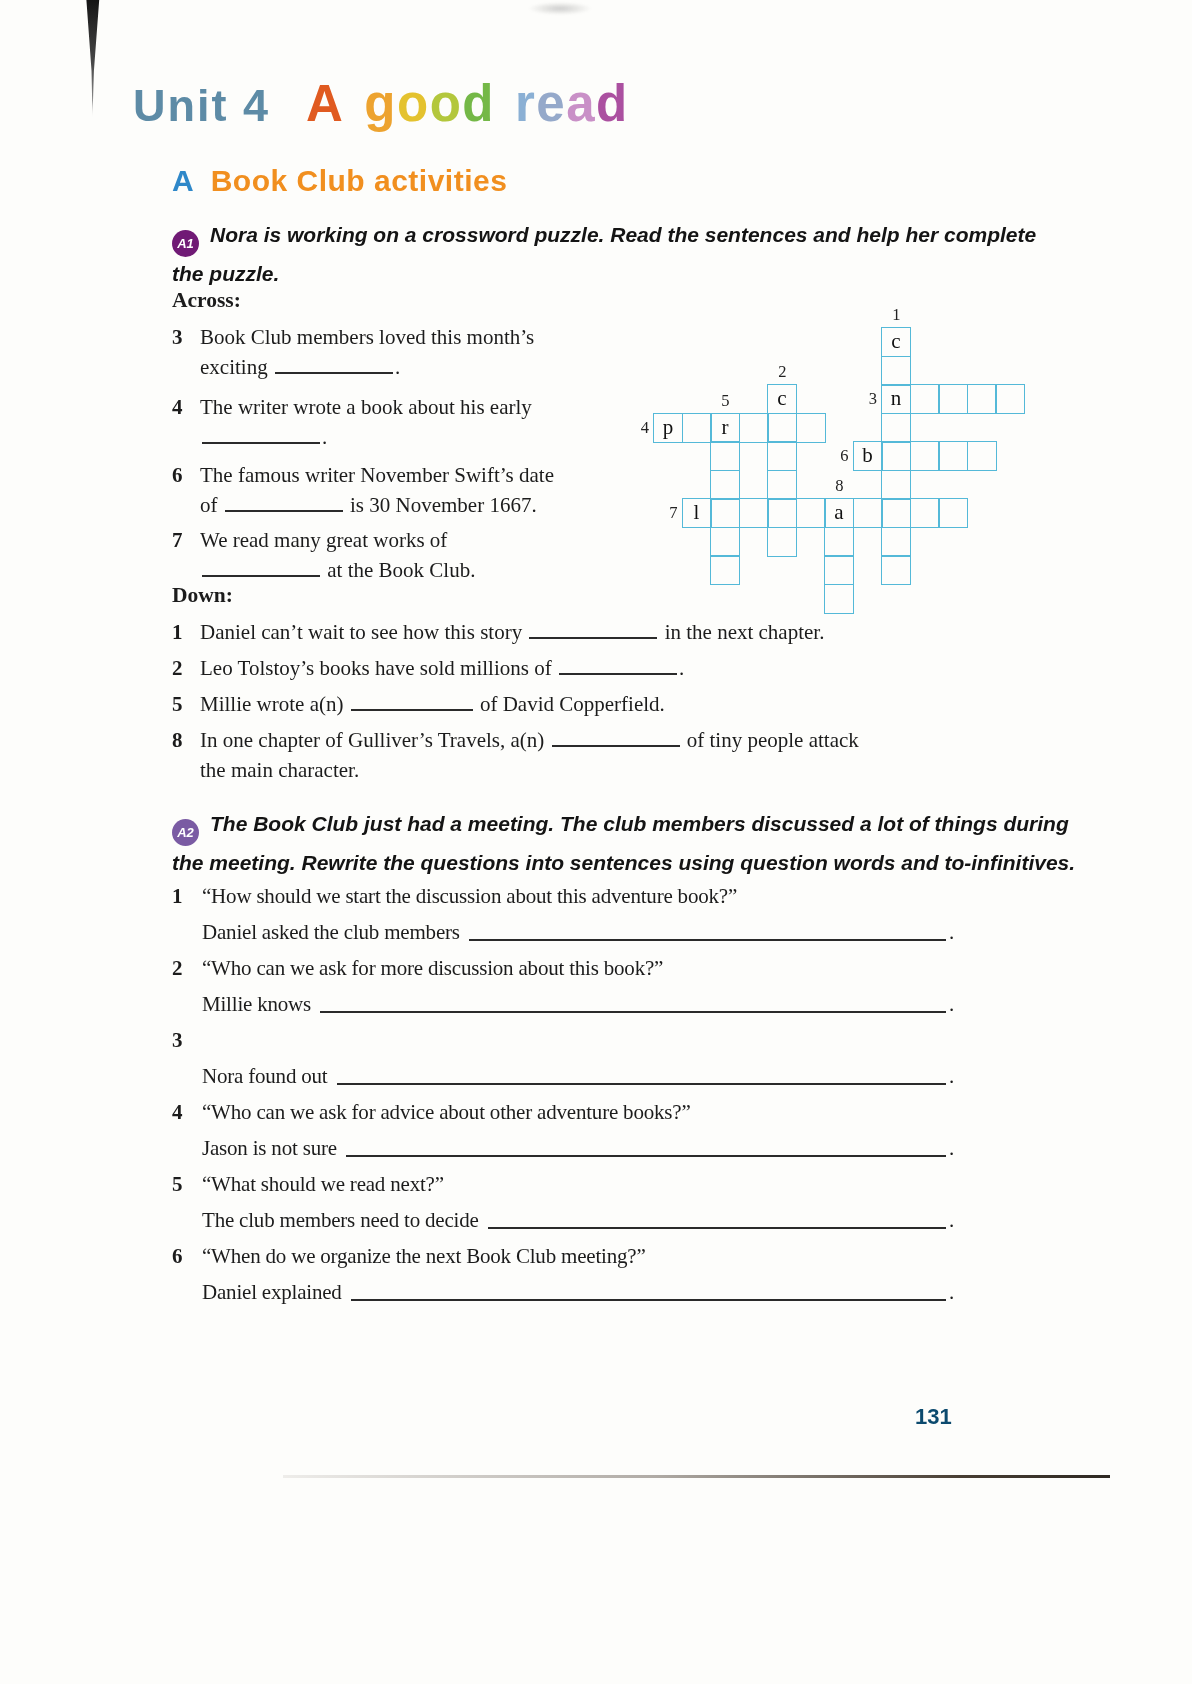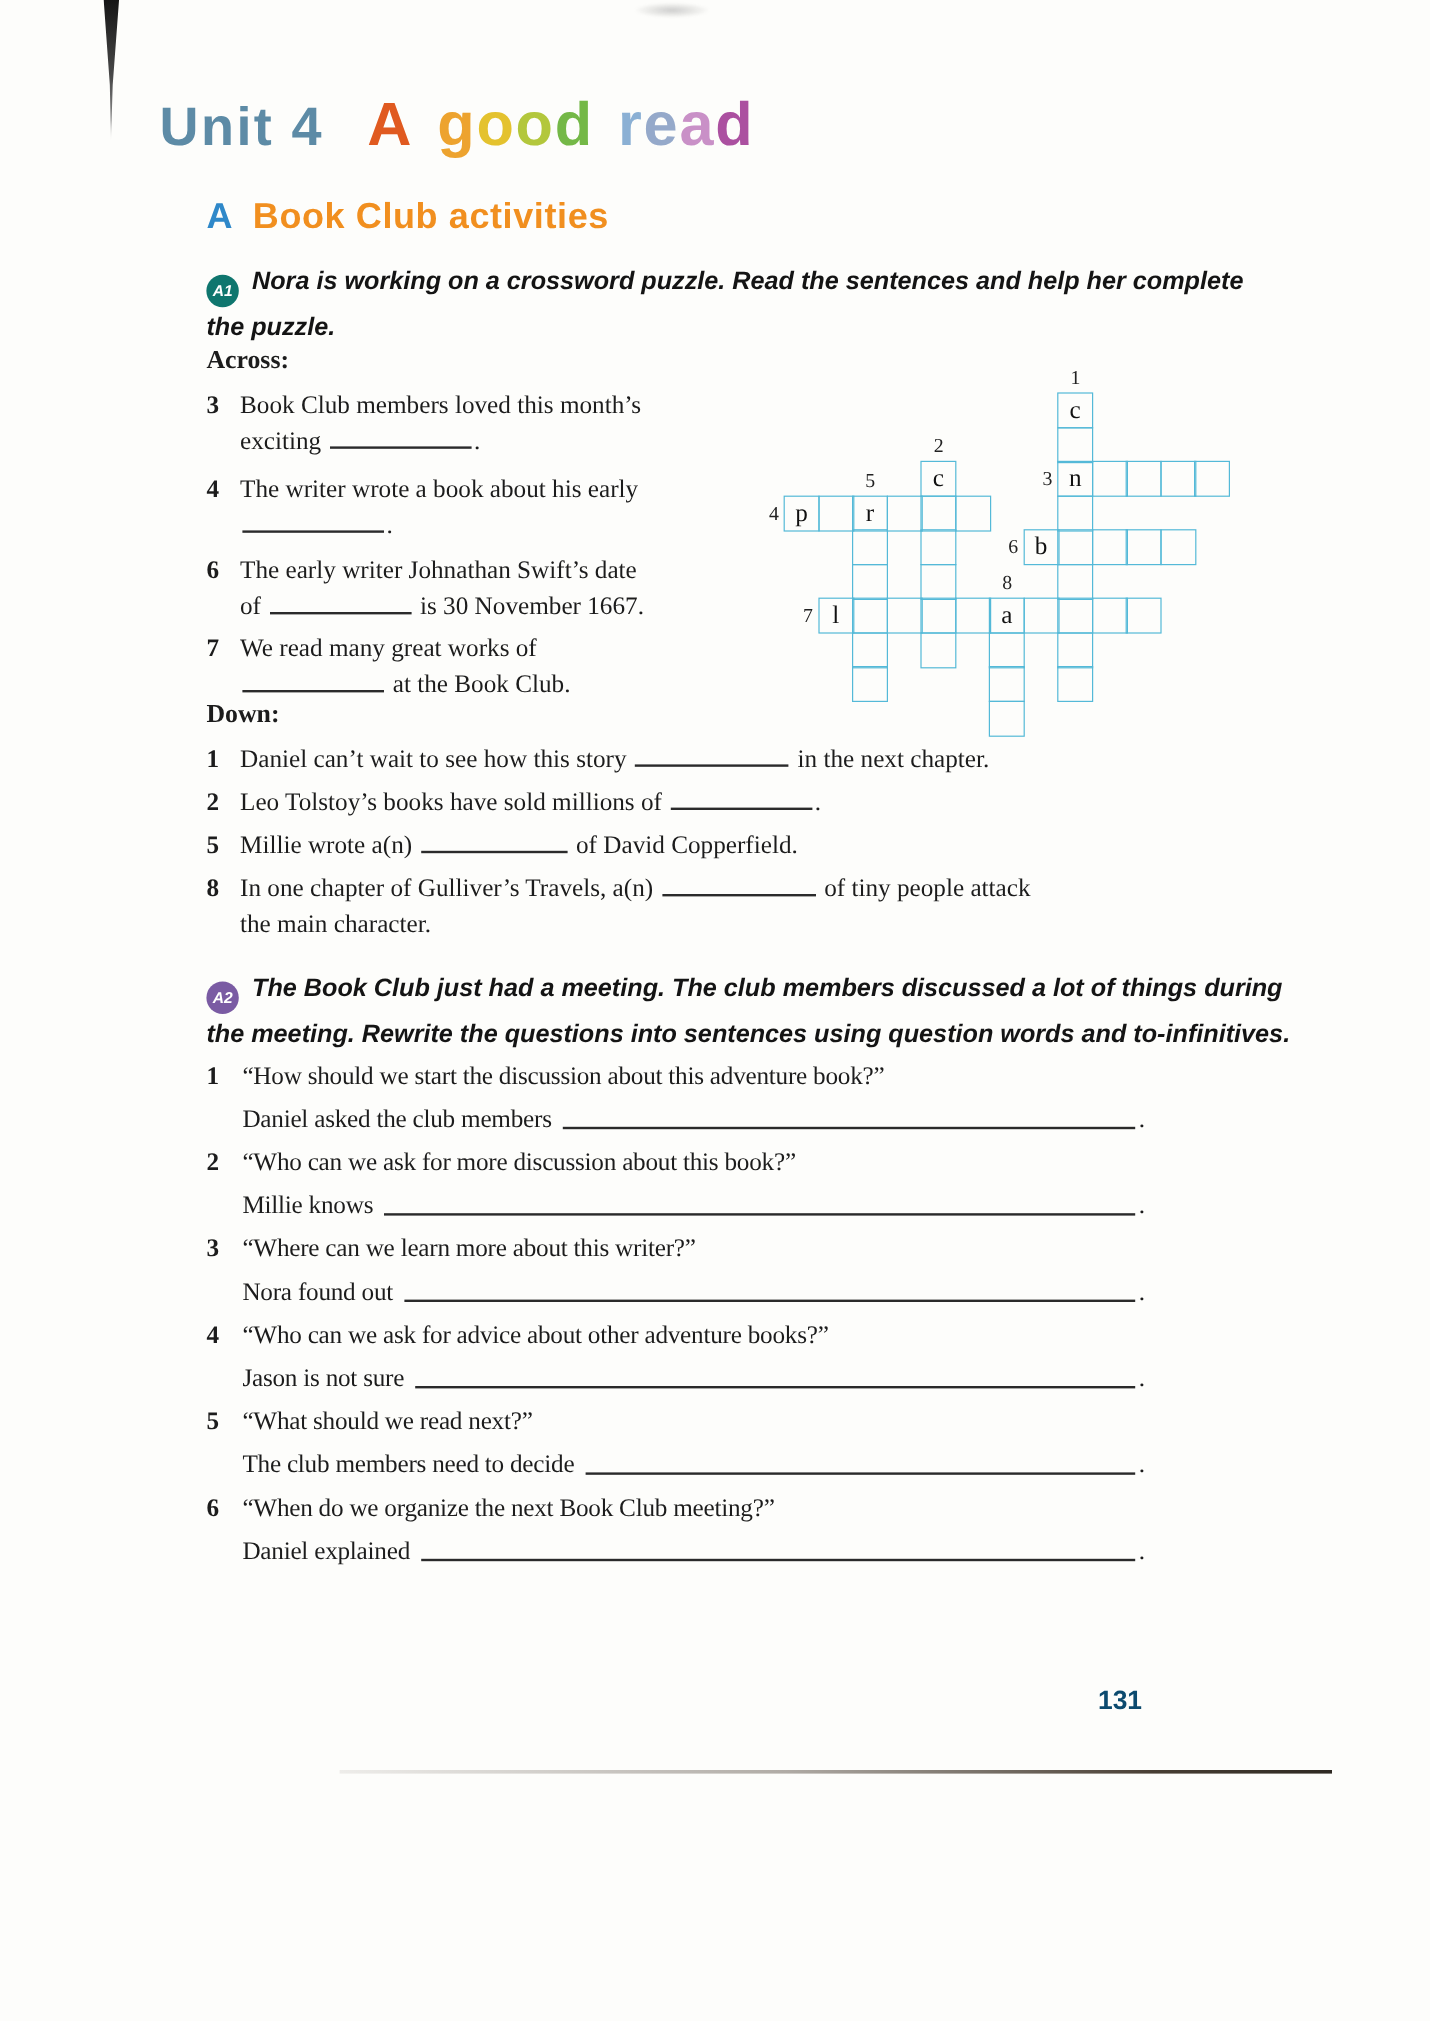--- a/index.html
+++ b/index.html
@@ -78,7 +78,7 @@
   </div>
 
   <div class="intro a1-intro">
-    <span class="badge" style="background: #0f766e;">A1</span><span><span>Nora is working on a crossword puzzle. Read the sentences and help her complete</span><br><span>the puzzle.</span></span>
+    <span class="badge" style="background: #701a75;">A1</span><span><span>Nora is working on a crossword puzzle. Read the sentences and help her complete</span><br><span>the puzzle.</span></span>
   </div>
 
   <div class="clue-block across-block">

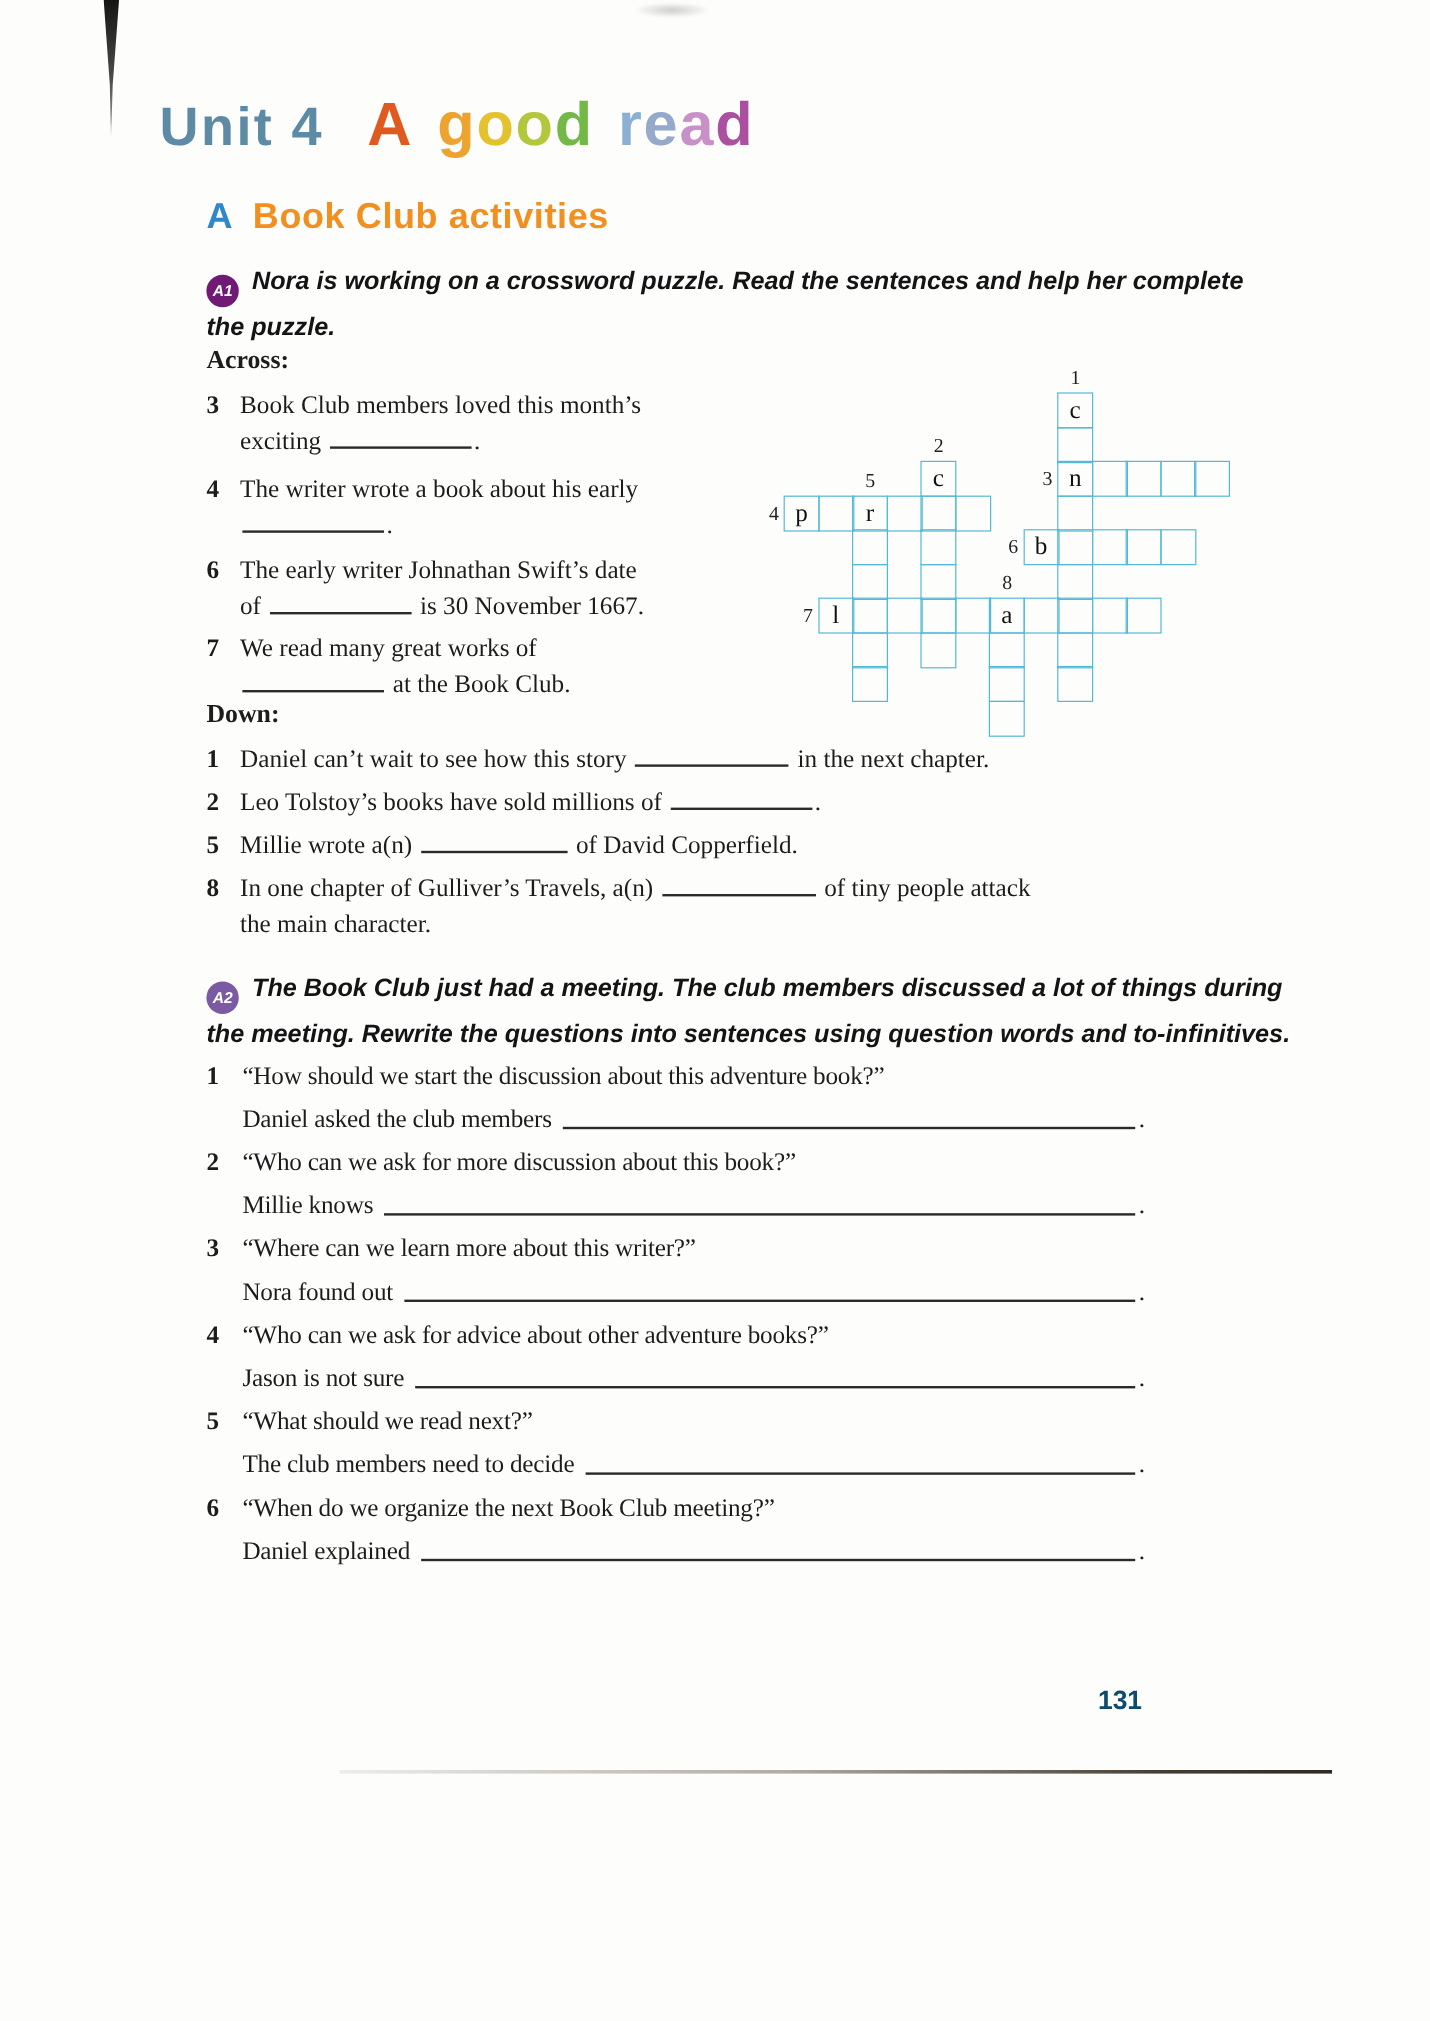--- a/index.html
+++ b/index.html
@@ -94,7 +94,7 @@
         </div>
         <div class="clue c6">
           <span class="clue-num">6</span>
-          <div class="clue-text"><span>The early writer Johnathan Swift’s date</span><br><span>of </span><span class="blank" style="width: 118px;"></span><span> is 30 November 1667.</span></div>
+          <div class="clue-text"><span>The famous writer November Swift’s date</span><br><span>of </span><span class="blank" style="width: 118px;"></span><span> is 30 November 1667.</span></div>
         </div>
         <div class="clue c7">
           <span class="clue-num">7</span>

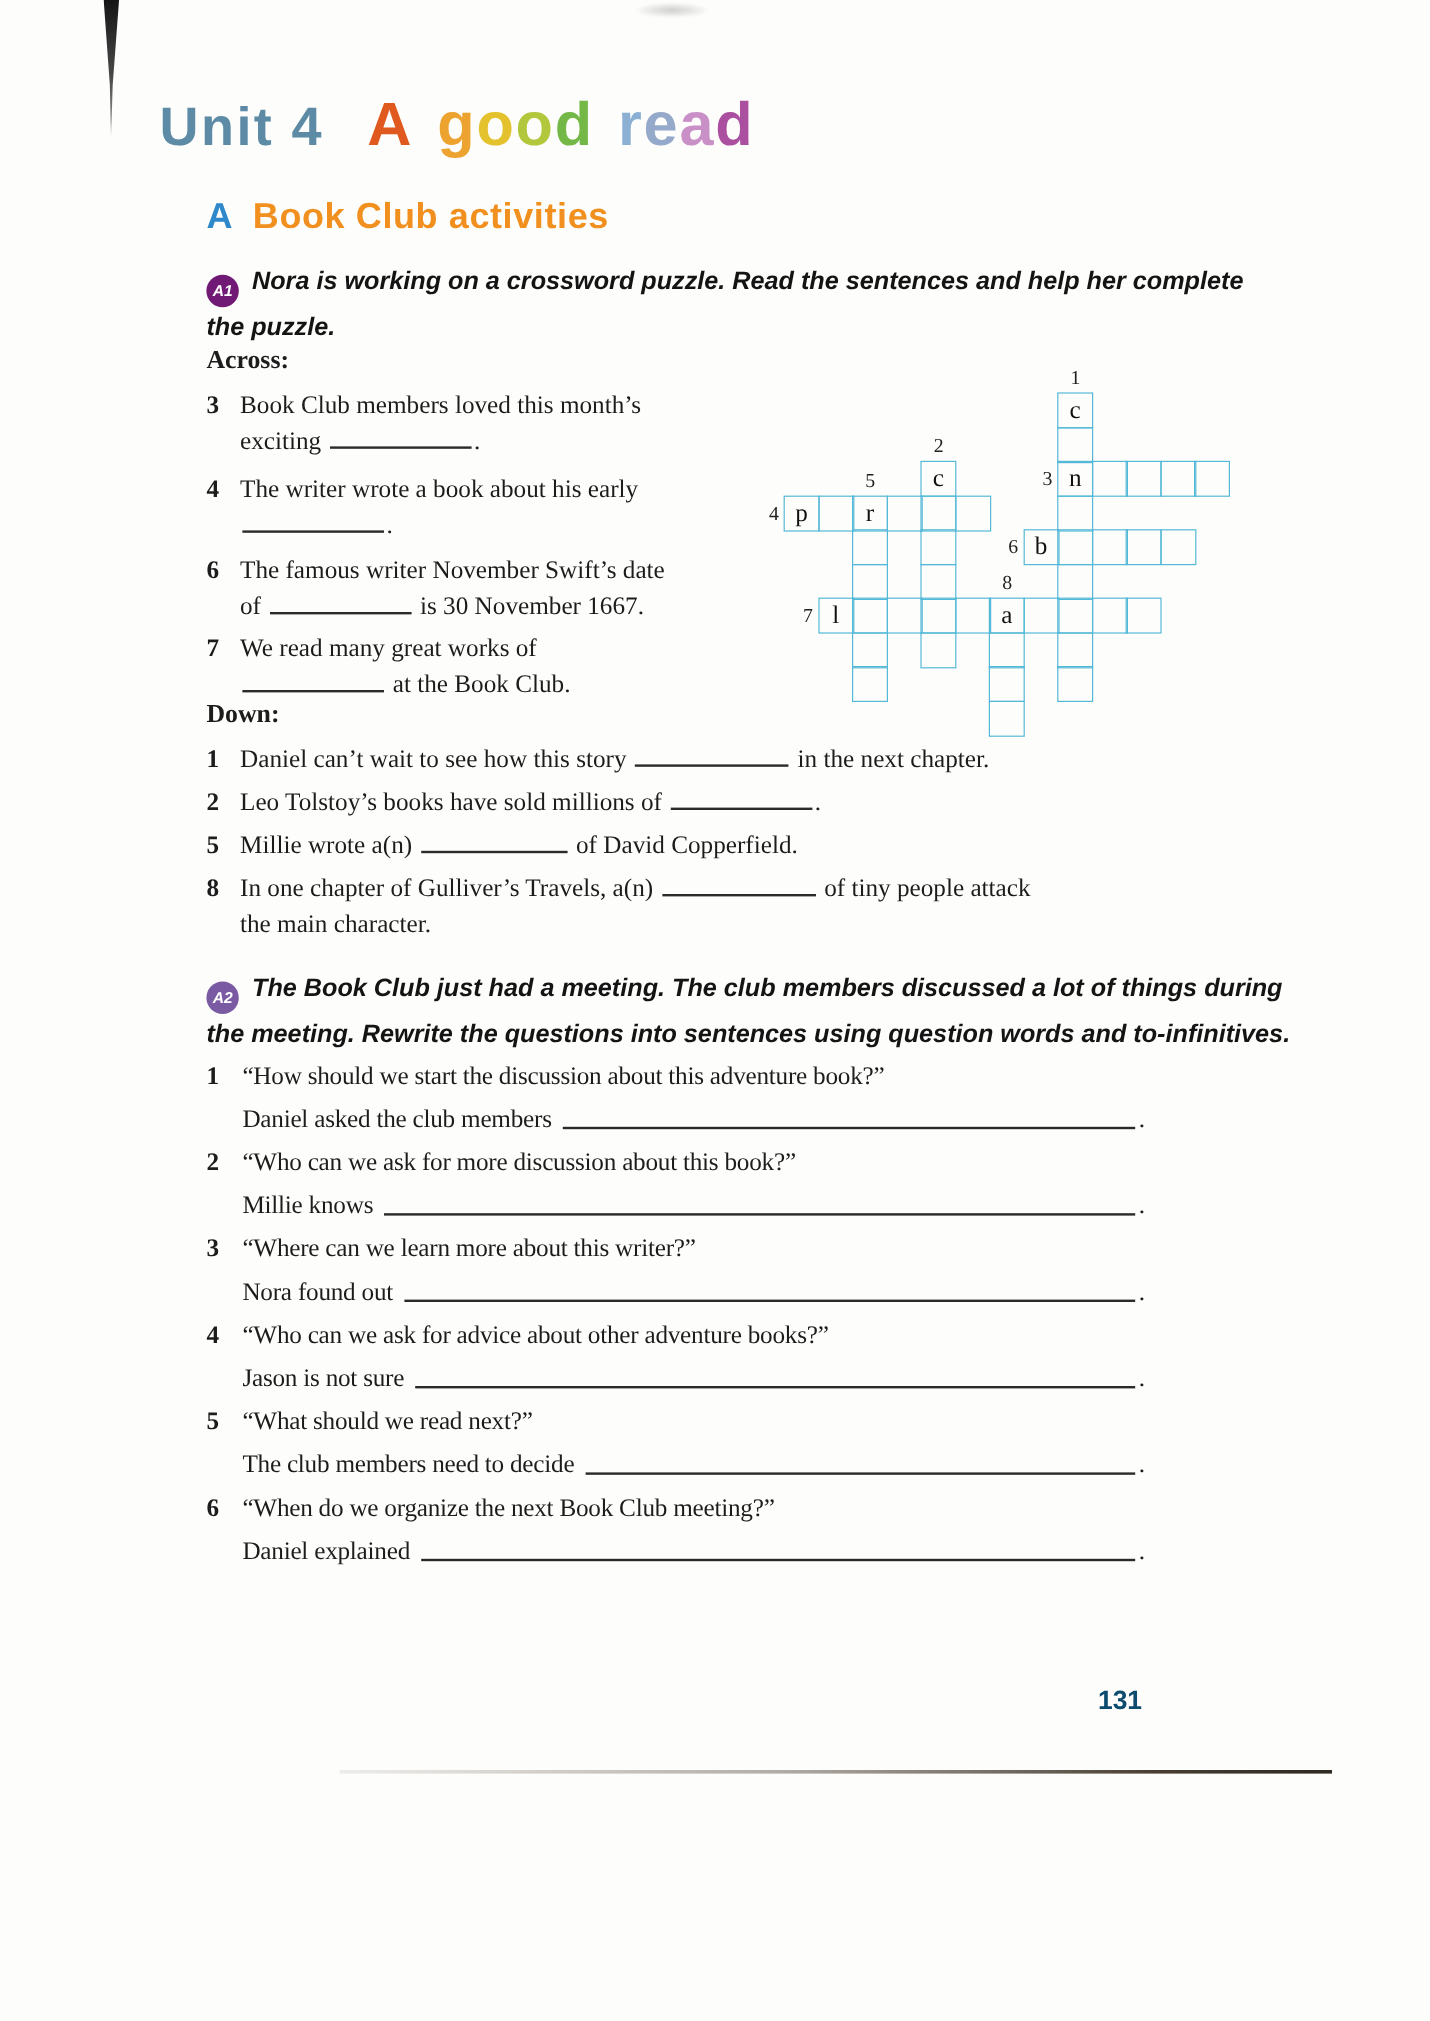--- a/index.html
+++ b/index.html
@@ -206,7 +206,6 @@
       </div>
       <div class="q-row">
         <span class="num-col">3</span>
-        <span>“Where can we learn more about this writer?”</span>
       </div>
       <div class="a-row">
         <span class="num-col"></span>

